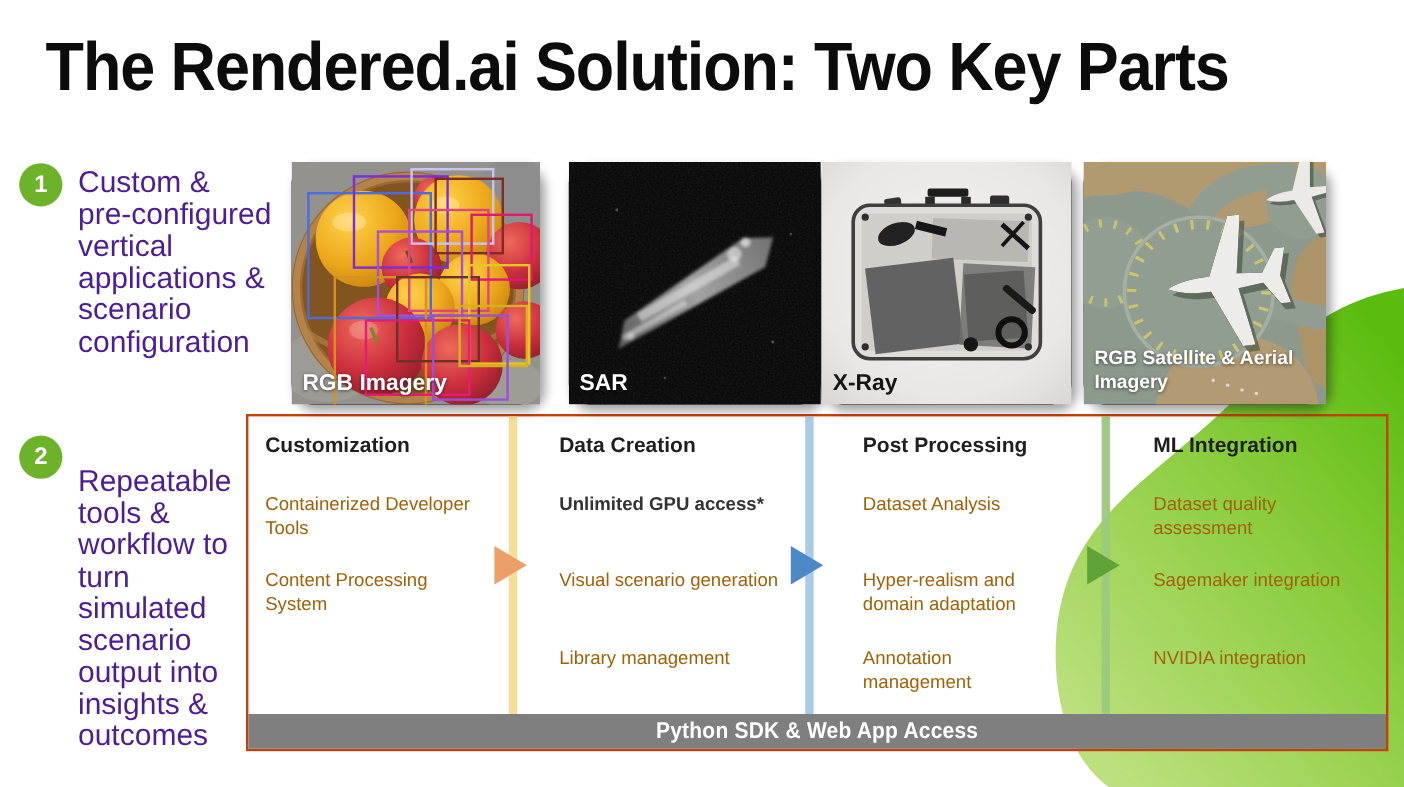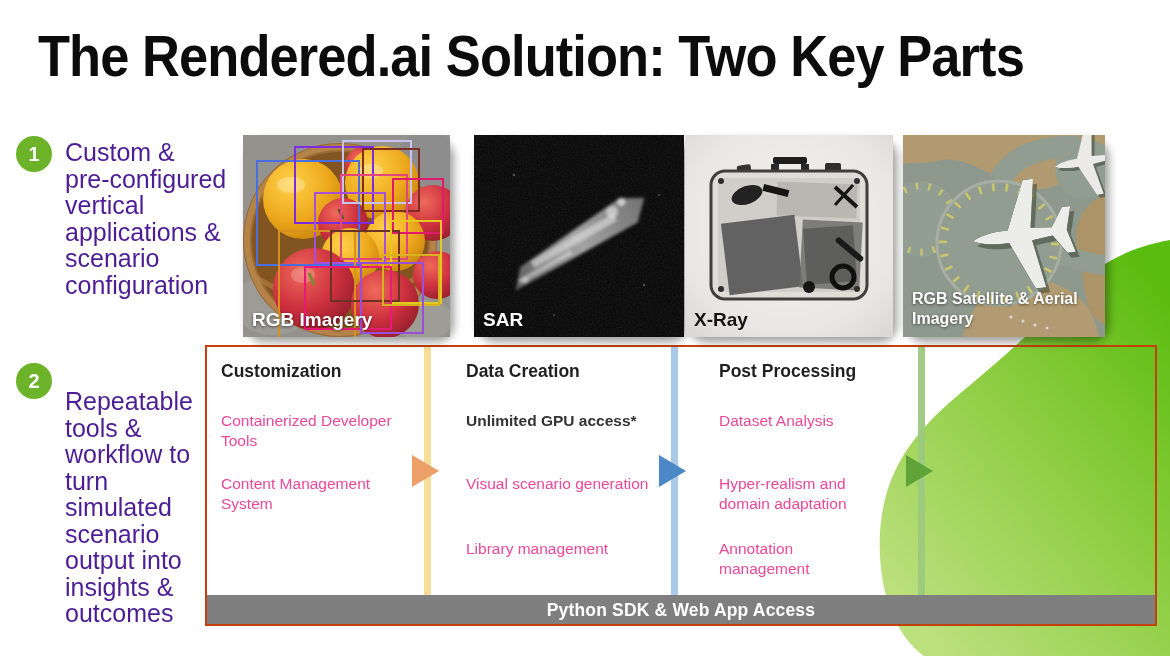--- a/index.html
+++ b/index.html
@@ -325,6 +325,12 @@
       <p class="witem r2">Annotation management</p>
     </div>
 
+    <div class="wcol" id="wcol4">
+      <h3>ML Integration</h3>
+      <p class="witem r0">Dataset quality assessment</p>
+      <p class="witem r1">Sagemaker integration</p>
+      <p class="witem r2">NVIDIA integration</p>
+    </div>
 
     <div class="sdk-bar">
       <span>Python SDK &amp; Web App Access</span>

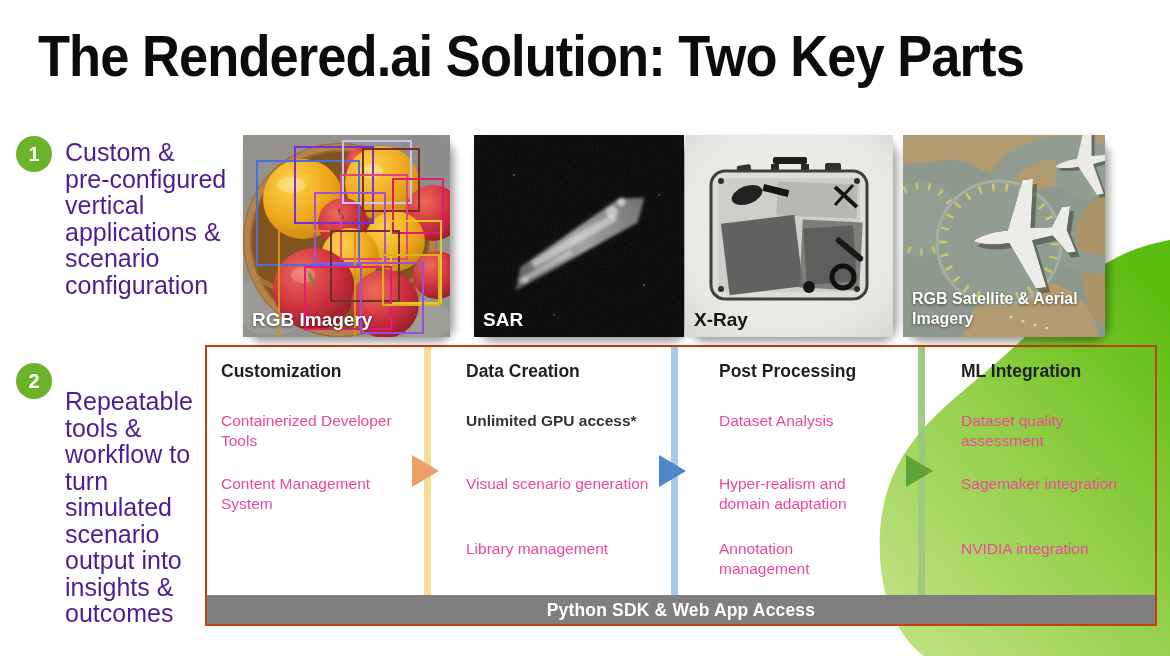--- a/index.html
+++ b/index.html
@@ -75,7 +75,7 @@
   }
   .witem {
     position:absolute; left:0; right:0; margin:0;
-    font-size:15.5px; line-height:20px; color:#ec4899;
+    font-size:15.5px; line-height:20px; color:#a16207;
   }
   .witem.r0 { top:64px; }
   .witem.r1 { top:127px; }

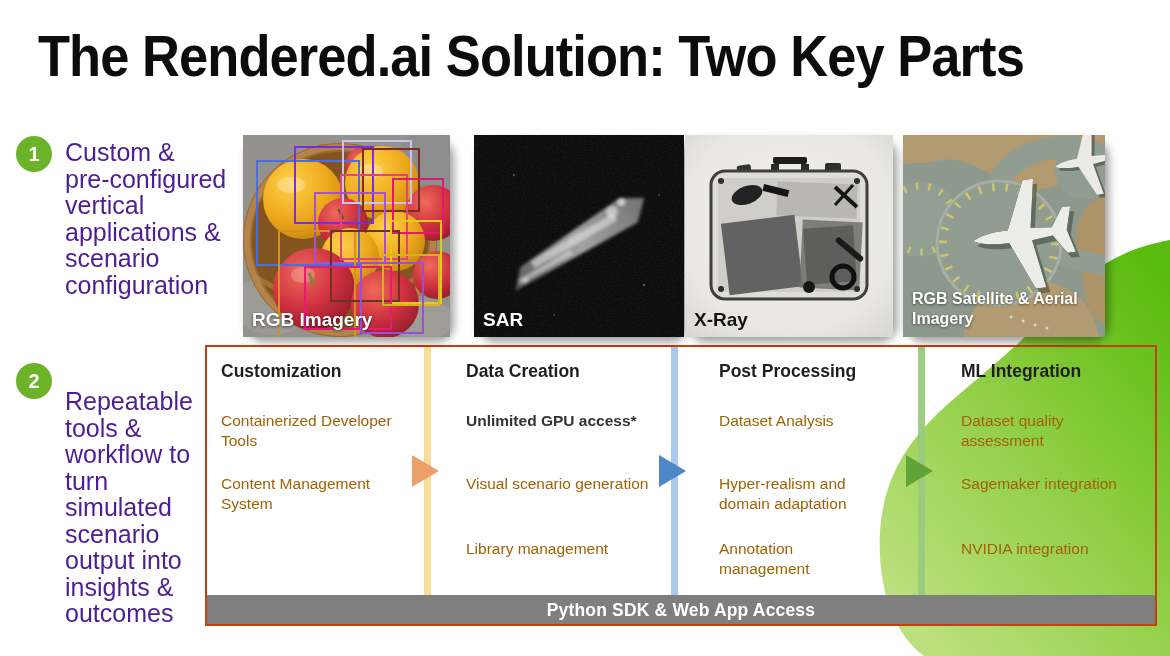--- a/index.html
+++ b/index.html
@@ -308,7 +308,7 @@
     <div class="wcol" id="wcol1">
       <h3>Customization</h3>
       <p class="witem r0">Containerized Developer Tools</p>
-      <p class="witem r1">Content Management System</p>
+      <p class="witem r1">Content Processing System</p>
     </div>
 
     <div class="wcol" id="wcol2">

